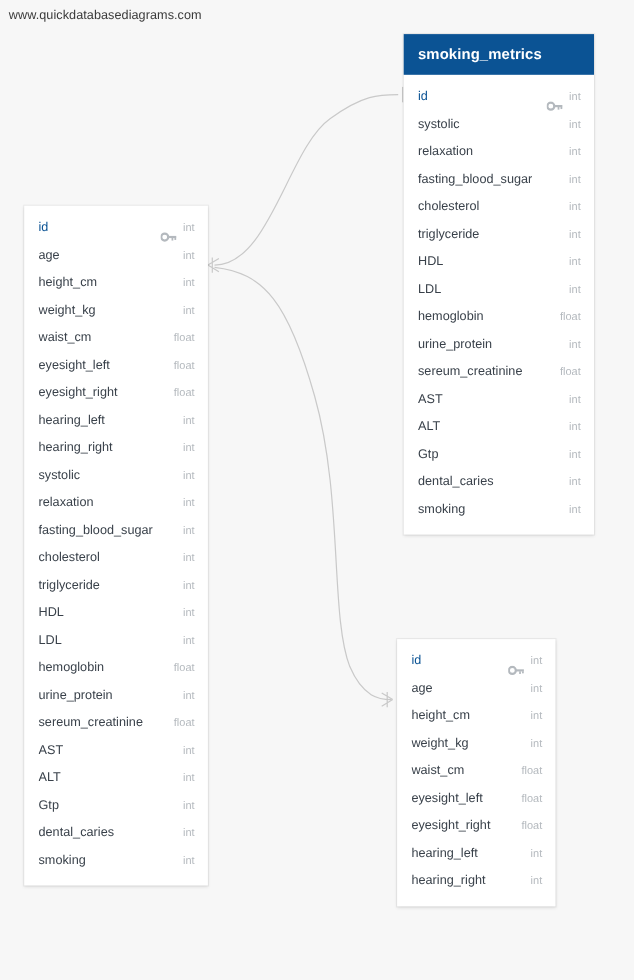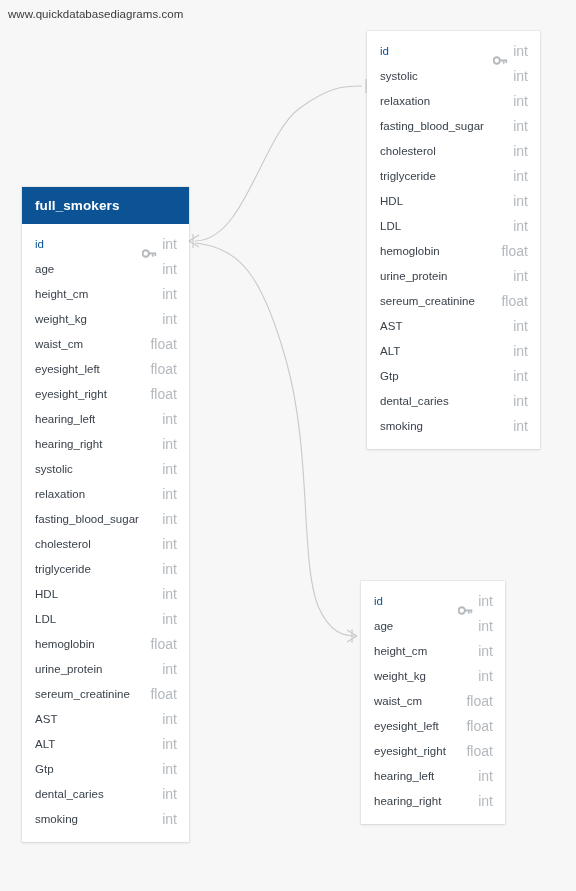--- a/index.html
+++ b/index.html
@@ -259,6 +259,7 @@
         </div>
       </div>
       <div class="table-card" style="left: 367px; top: 31px; width: 173px;">
+        <div class="table-header">smoking_metrics</div>
         <div class="table-body">
           <div class="field-row is-key">
             <span class="field-name">id</span>

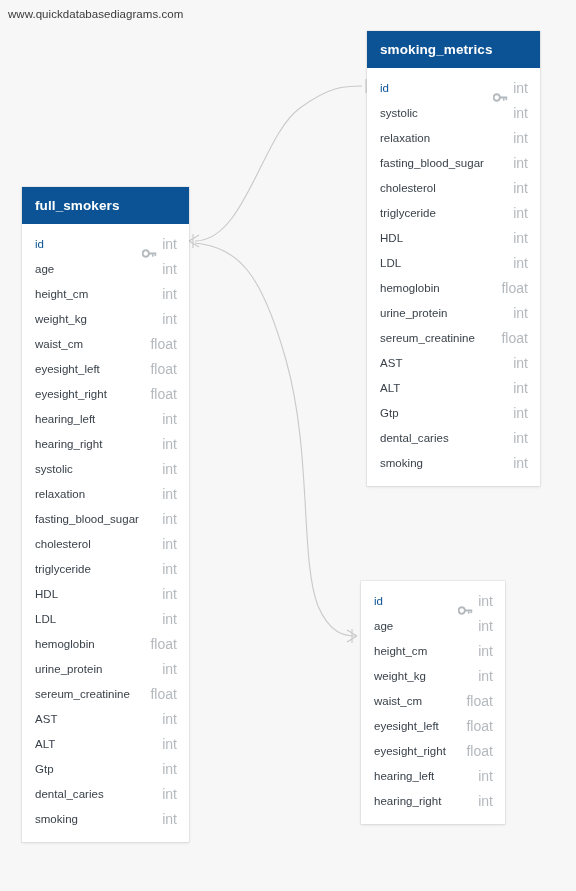--- a/index.html
+++ b/index.html
@@ -96,7 +96,7 @@
     width: 20px;
   }
   .field-type {
-    font-size: 14px;
+    font-size: 10px;
     color: #b4b9be;
     flex: 0 0 auto;
     text-align: right;

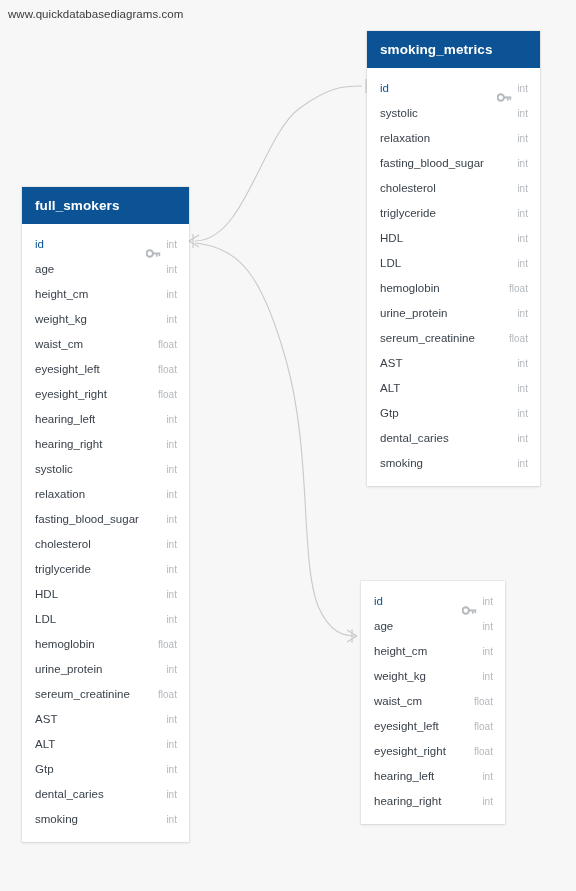--- a/index.html
+++ b/index.html
@@ -129,7 +129,6 @@
 
   <div id="tables-root">
       <div class="table-card" style="left: 22px; top: 187px; width: 167px;">
-        <div class="table-header">full_smokers</div>
         <div class="table-body">
           <div class="field-row is-key">
             <span class="field-name">id</span>

